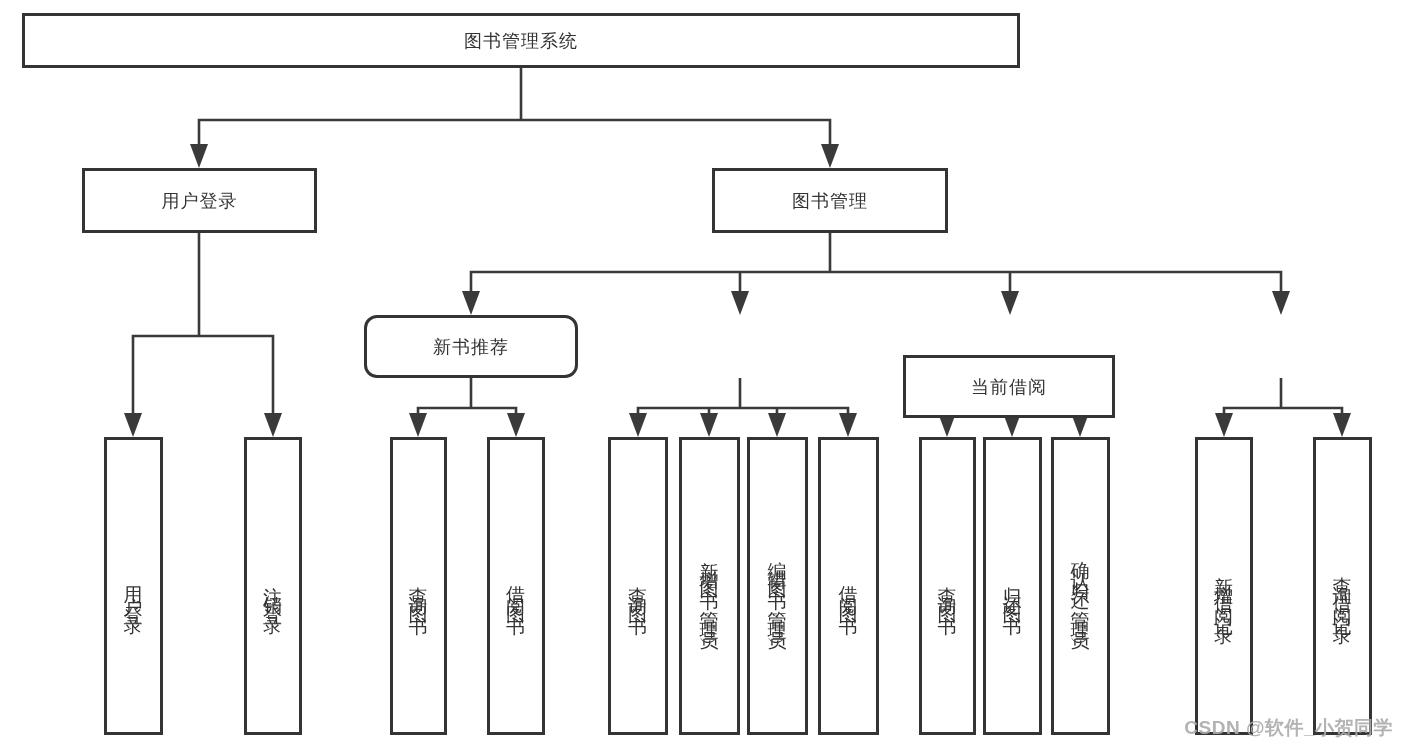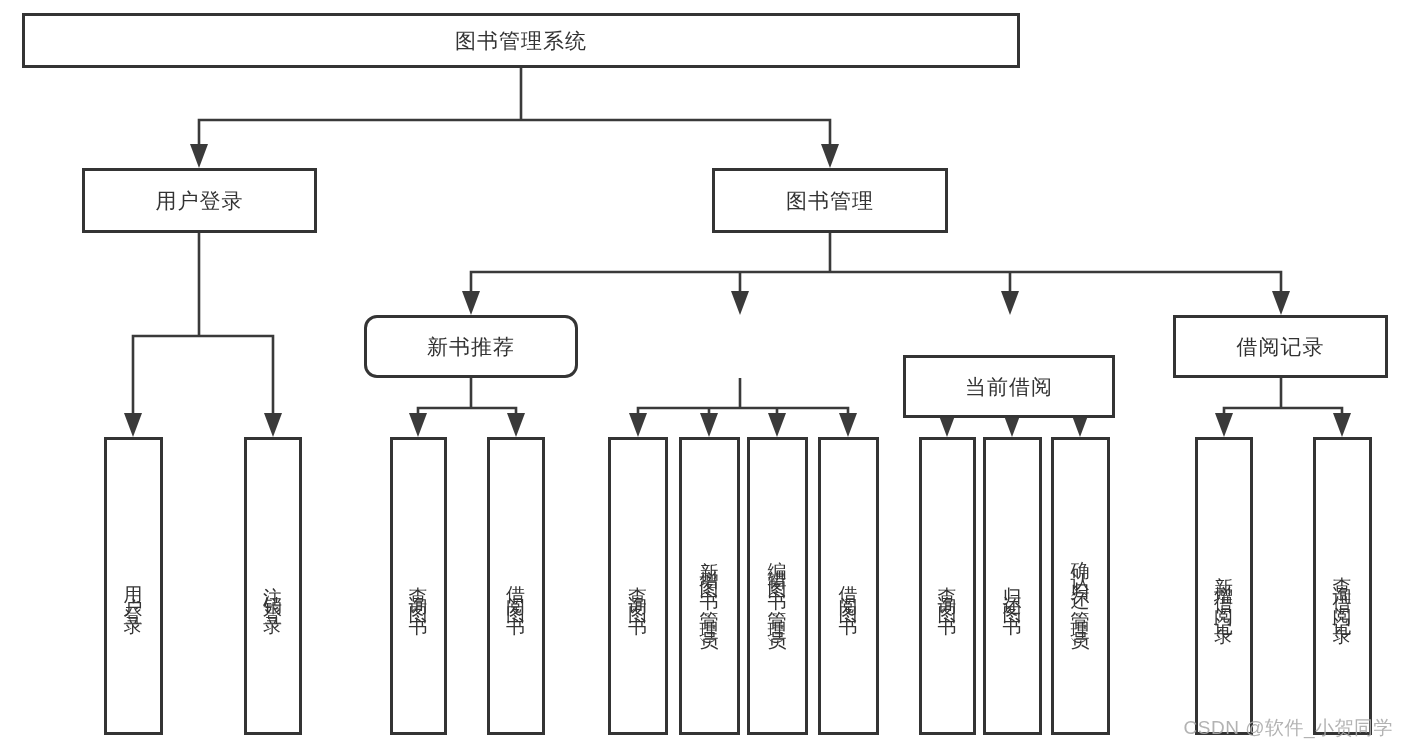--- a/index.html
+++ b/index.html
@@ -46,7 +46,7 @@
     justify-content: center;
     text-align: center;
   }
-  .node.h { font-size: 21px; letter-spacing: 1px; }
+  .node.h { font-size: 18px; letter-spacing: 1px; }
   .node.v { font-size: 19px; }
   .node.v .vtext {
     writing-mode: vertical-rl;

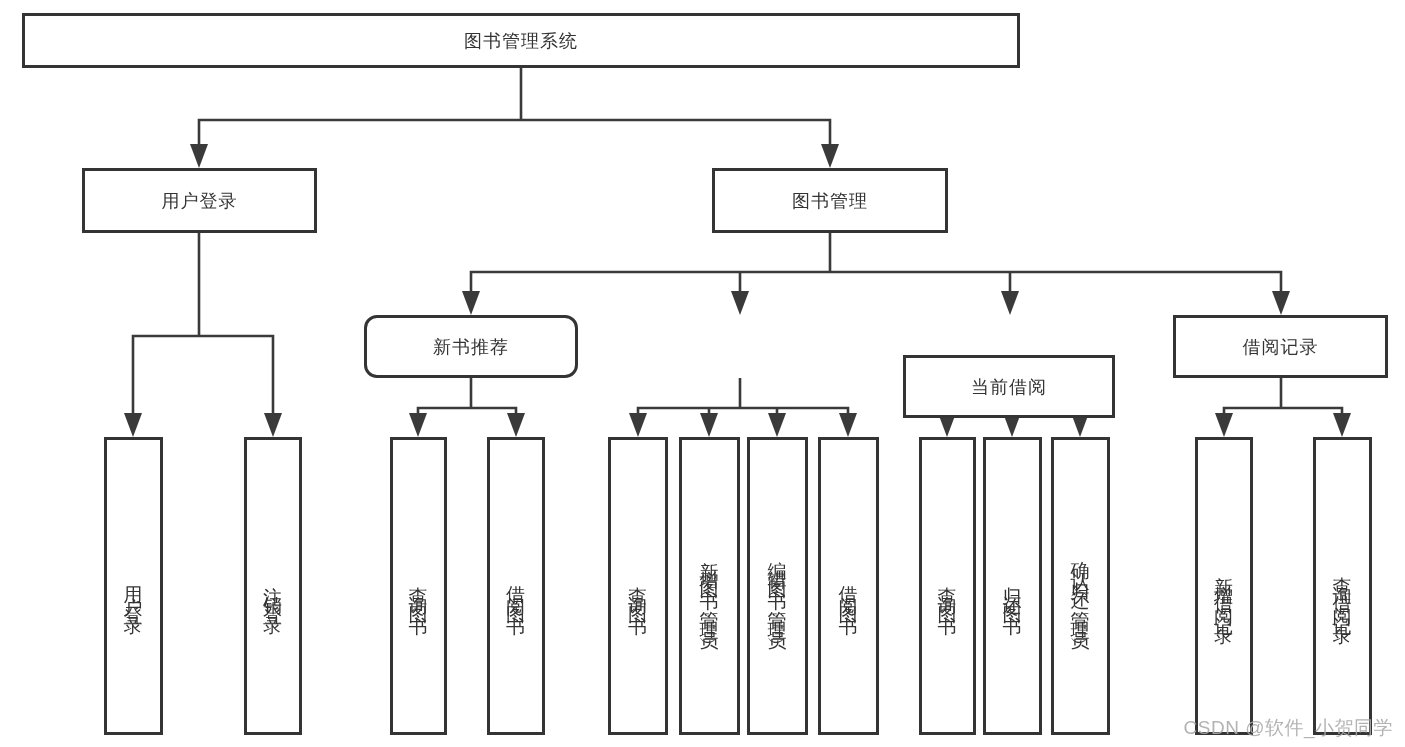--- a/index.html
+++ b/index.html
@@ -139,9 +139,6 @@
   <div class="node h" style="left:903px; top:315px; width:212px; height:63px;margin-top:40px;">
     <span>当前借阅</span>
   </div>
-  <div class="node h" style="left:1173px; top:315px; width:215px; height:63px;">
-    <span>借阅记录</span>
-  </div>
 
   <div class="node v" style="left:104px; top:437px; width:59px; height:298px;">
     <span class="vtext">用户登录</span>

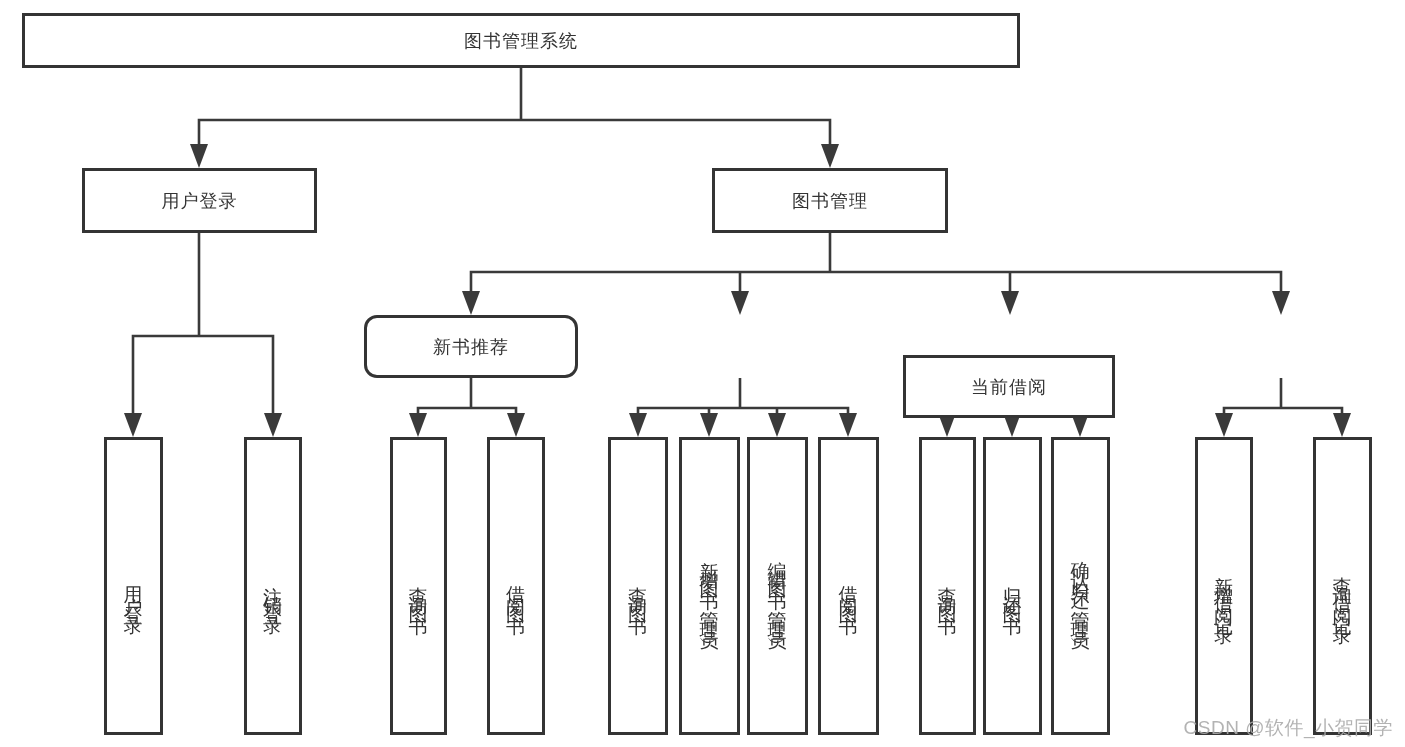--- a/index.html
+++ b/index.html
@@ -65,6 +65,7 @@
     opacity: 0.9;
     letter-spacing: 0.5px;
     white-space: nowrap;
+    font-weight: bold;
   }
 </style>
 </head>

